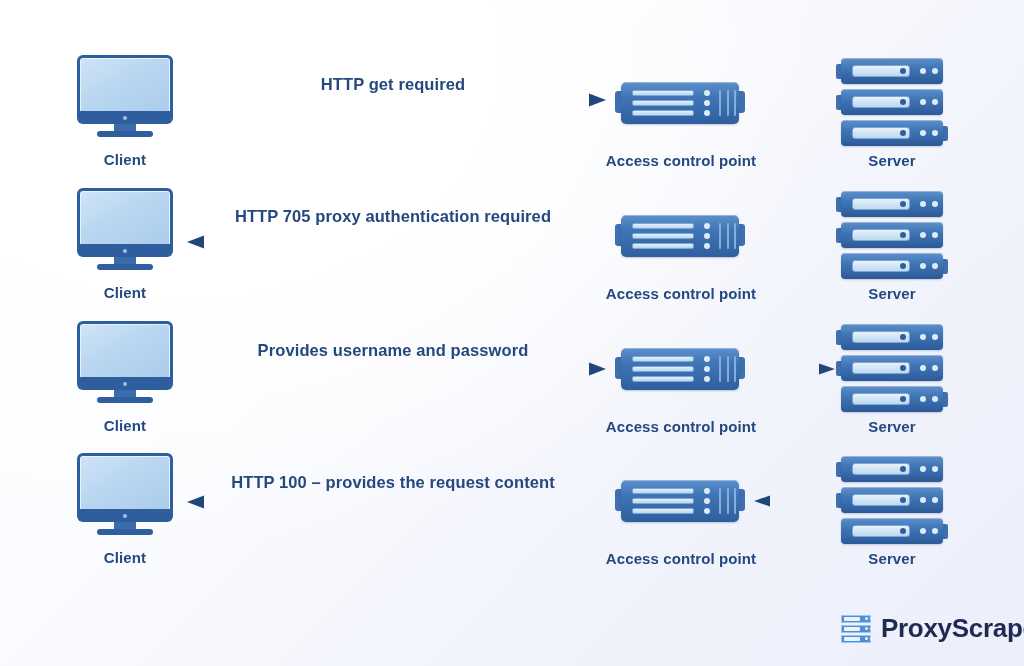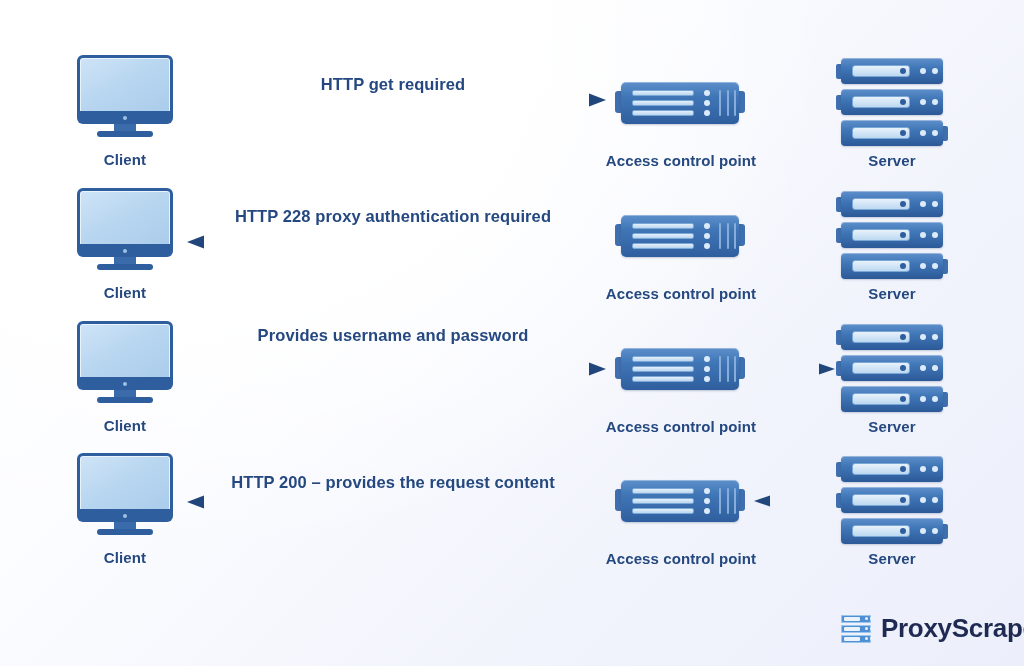--- a/index.html
+++ b/index.html
@@ -295,7 +295,7 @@
   </div>
   <div class="label center" style="left:125px; top:284px;">Client</div>
 
-  <div class="flowtext" style="left:393px; top:207px;">HTTP 228 proxy authentication required</div>
+  <div class="flowtext" style="left:393px; top:207px;">HTTP 705 proxy authentication required</div>
 
   <div class="arrow" style="left:185px; top:235px; width:421px;">
     <svg width="421" height="14" viewBox="0 0 421 14">

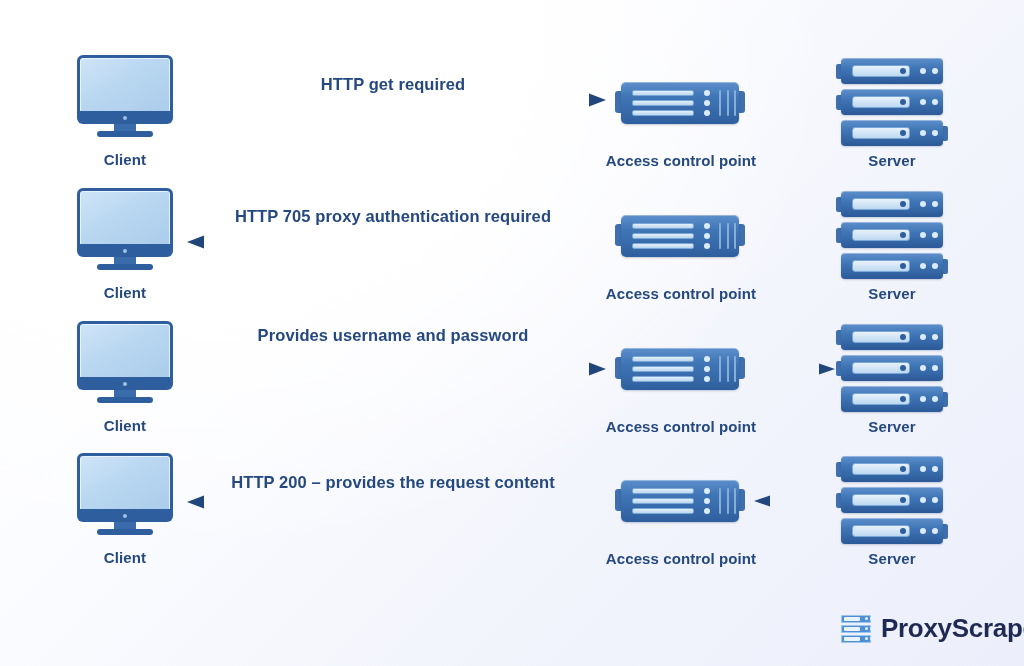--- a/index.html
+++ b/index.html
@@ -370,7 +370,7 @@
   </div>
   <div class="label center" style="left:125px; top:417px;">Client</div>
 
-  <div class="flowtext" style="left:393px; top:326px;">Provides username and password</div>
+  <div class="flowtext" style="left:393px; top:341px;">Provides username and password</div>
 
   <div class="arrow" style="left:193px; top:362px; width:413px;">
     <svg width="413" height="14" viewBox="0 0 413 14">

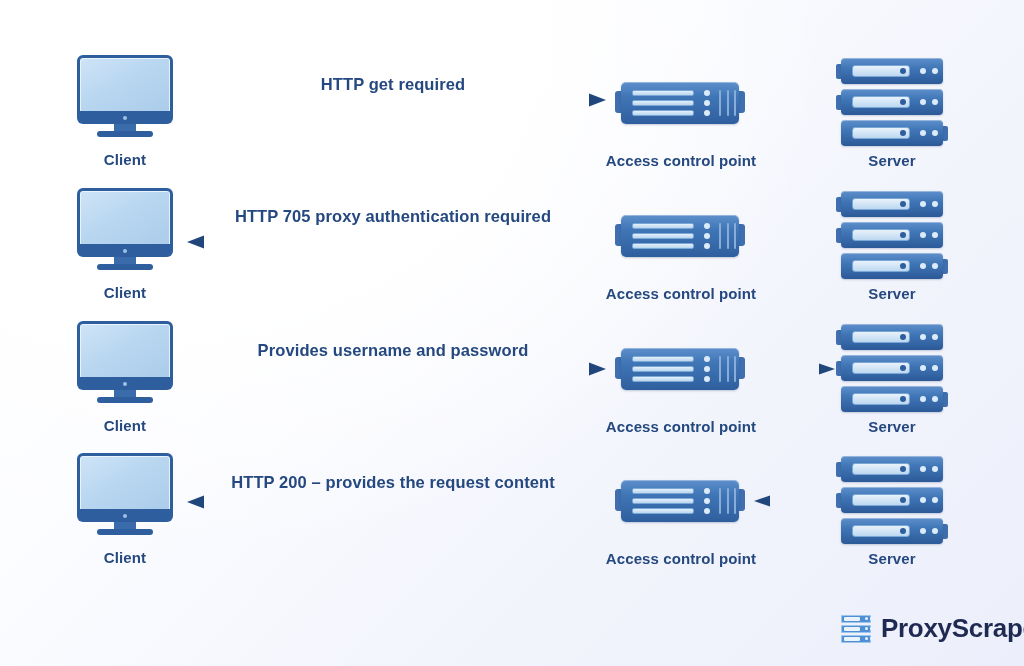--- a/index.html
+++ b/index.html
@@ -459,7 +459,7 @@
   </div>
   <div class="label center" style="left:125px; top:549px;">Client</div>
 
-  <div class="flowtext" style="left:393px; top:473px;">HTTP 200 – provides the request content</div>
+  <div class="flowtext" style="left:393px; top:473px;">HTTP 100 – provides the request content</div>
 
   <div class="arrow" style="left:185px; top:495px; width:421px;">
     <svg width="421" height="14" viewBox="0 0 421 14">

